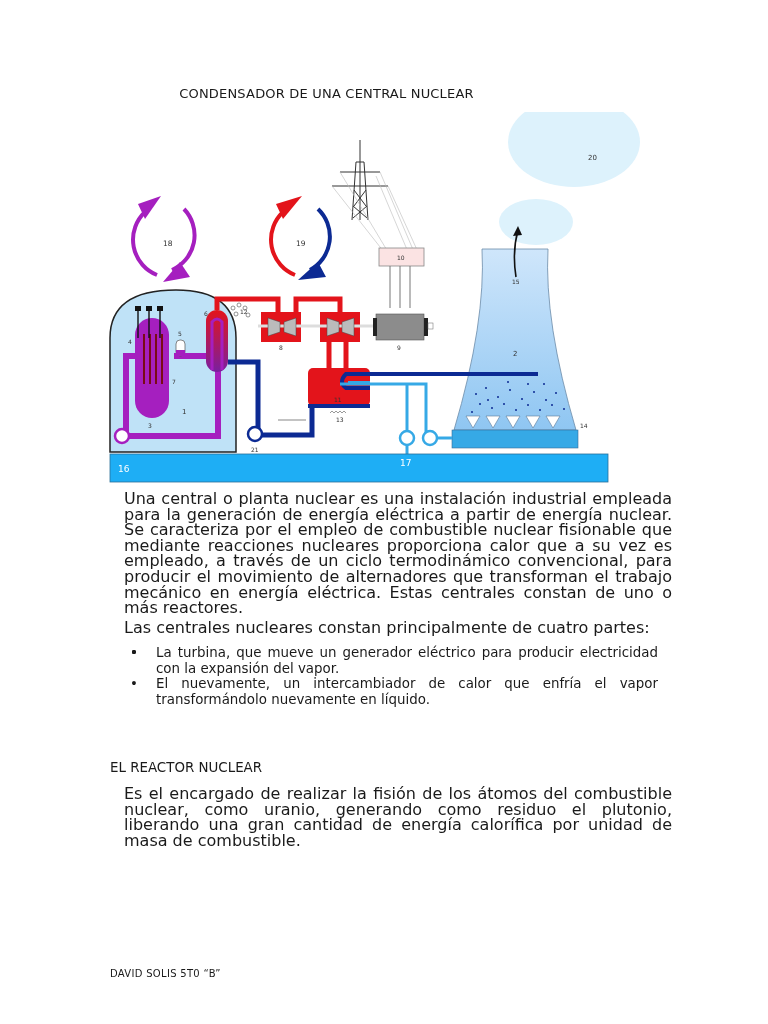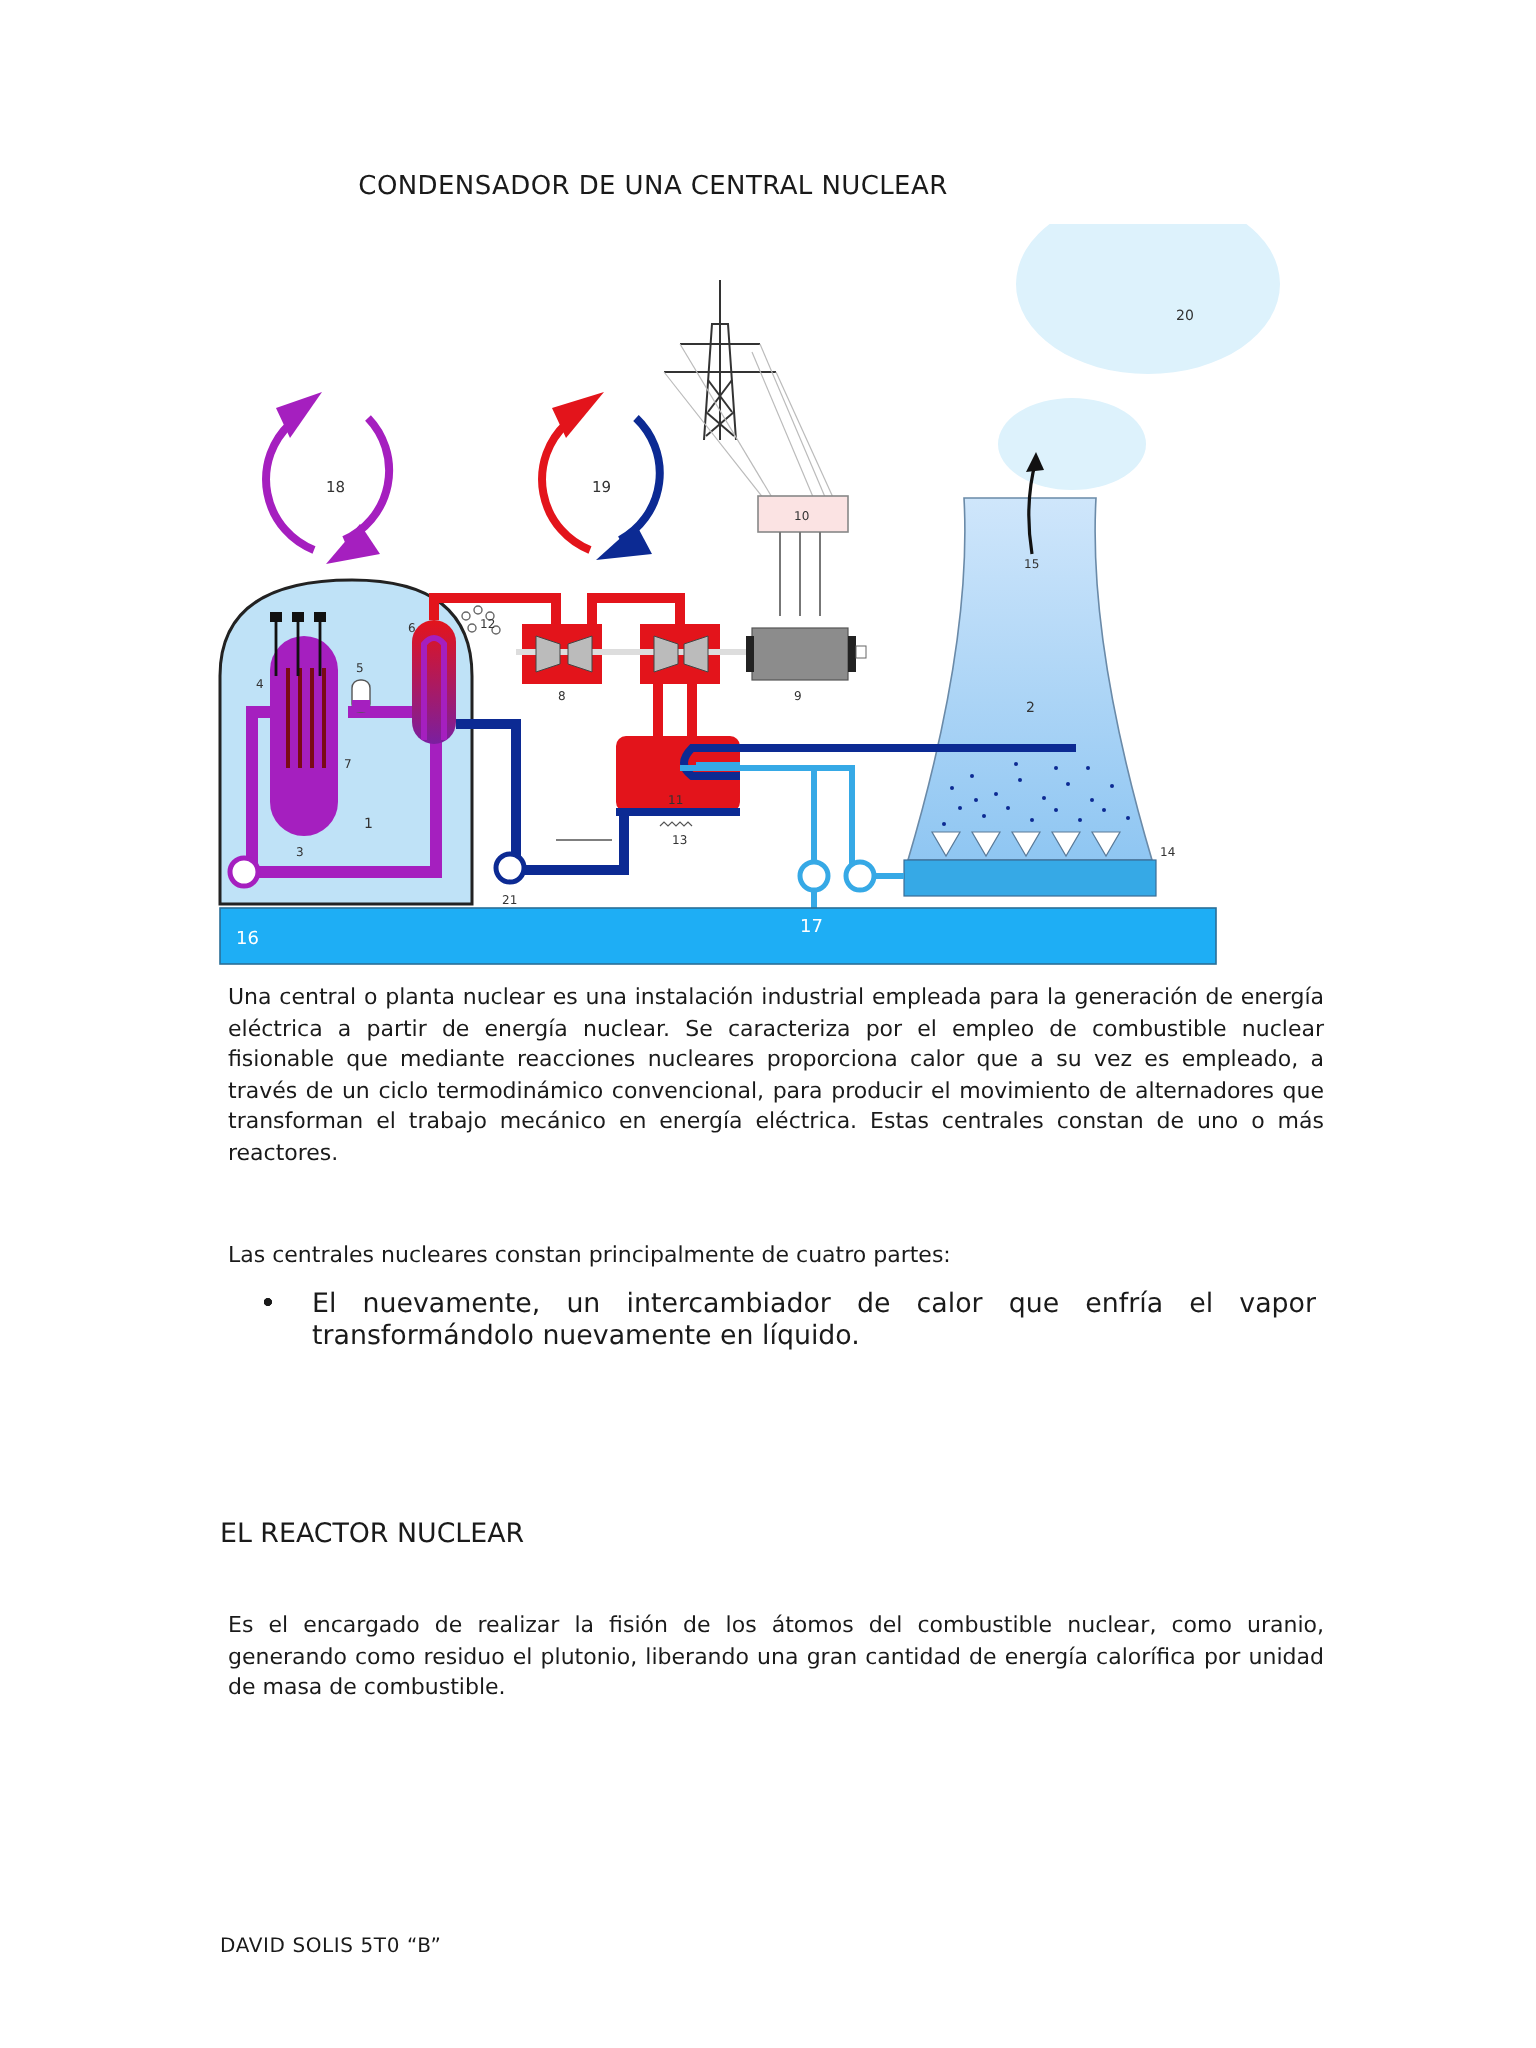--- a/index.html
+++ b/index.html
@@ -9,7 +9,7 @@
                 font-size:13px; letter-spacing:0.2px; }
   .figure { position:absolute; left:108px; top:112px; width:552px; height:372px; }
   .figure svg { display:block; }
-  .body-text { position:absolute; left:114px; width:548px; font-size:11px; line-height:15.6px;
+  .body-text { position:absolute; left:124px; width:548px; font-size:16px; line-height:15.6px;
                text-align:justify; }
   .p1 { top:491px; }
   .p2 { top:620px; }

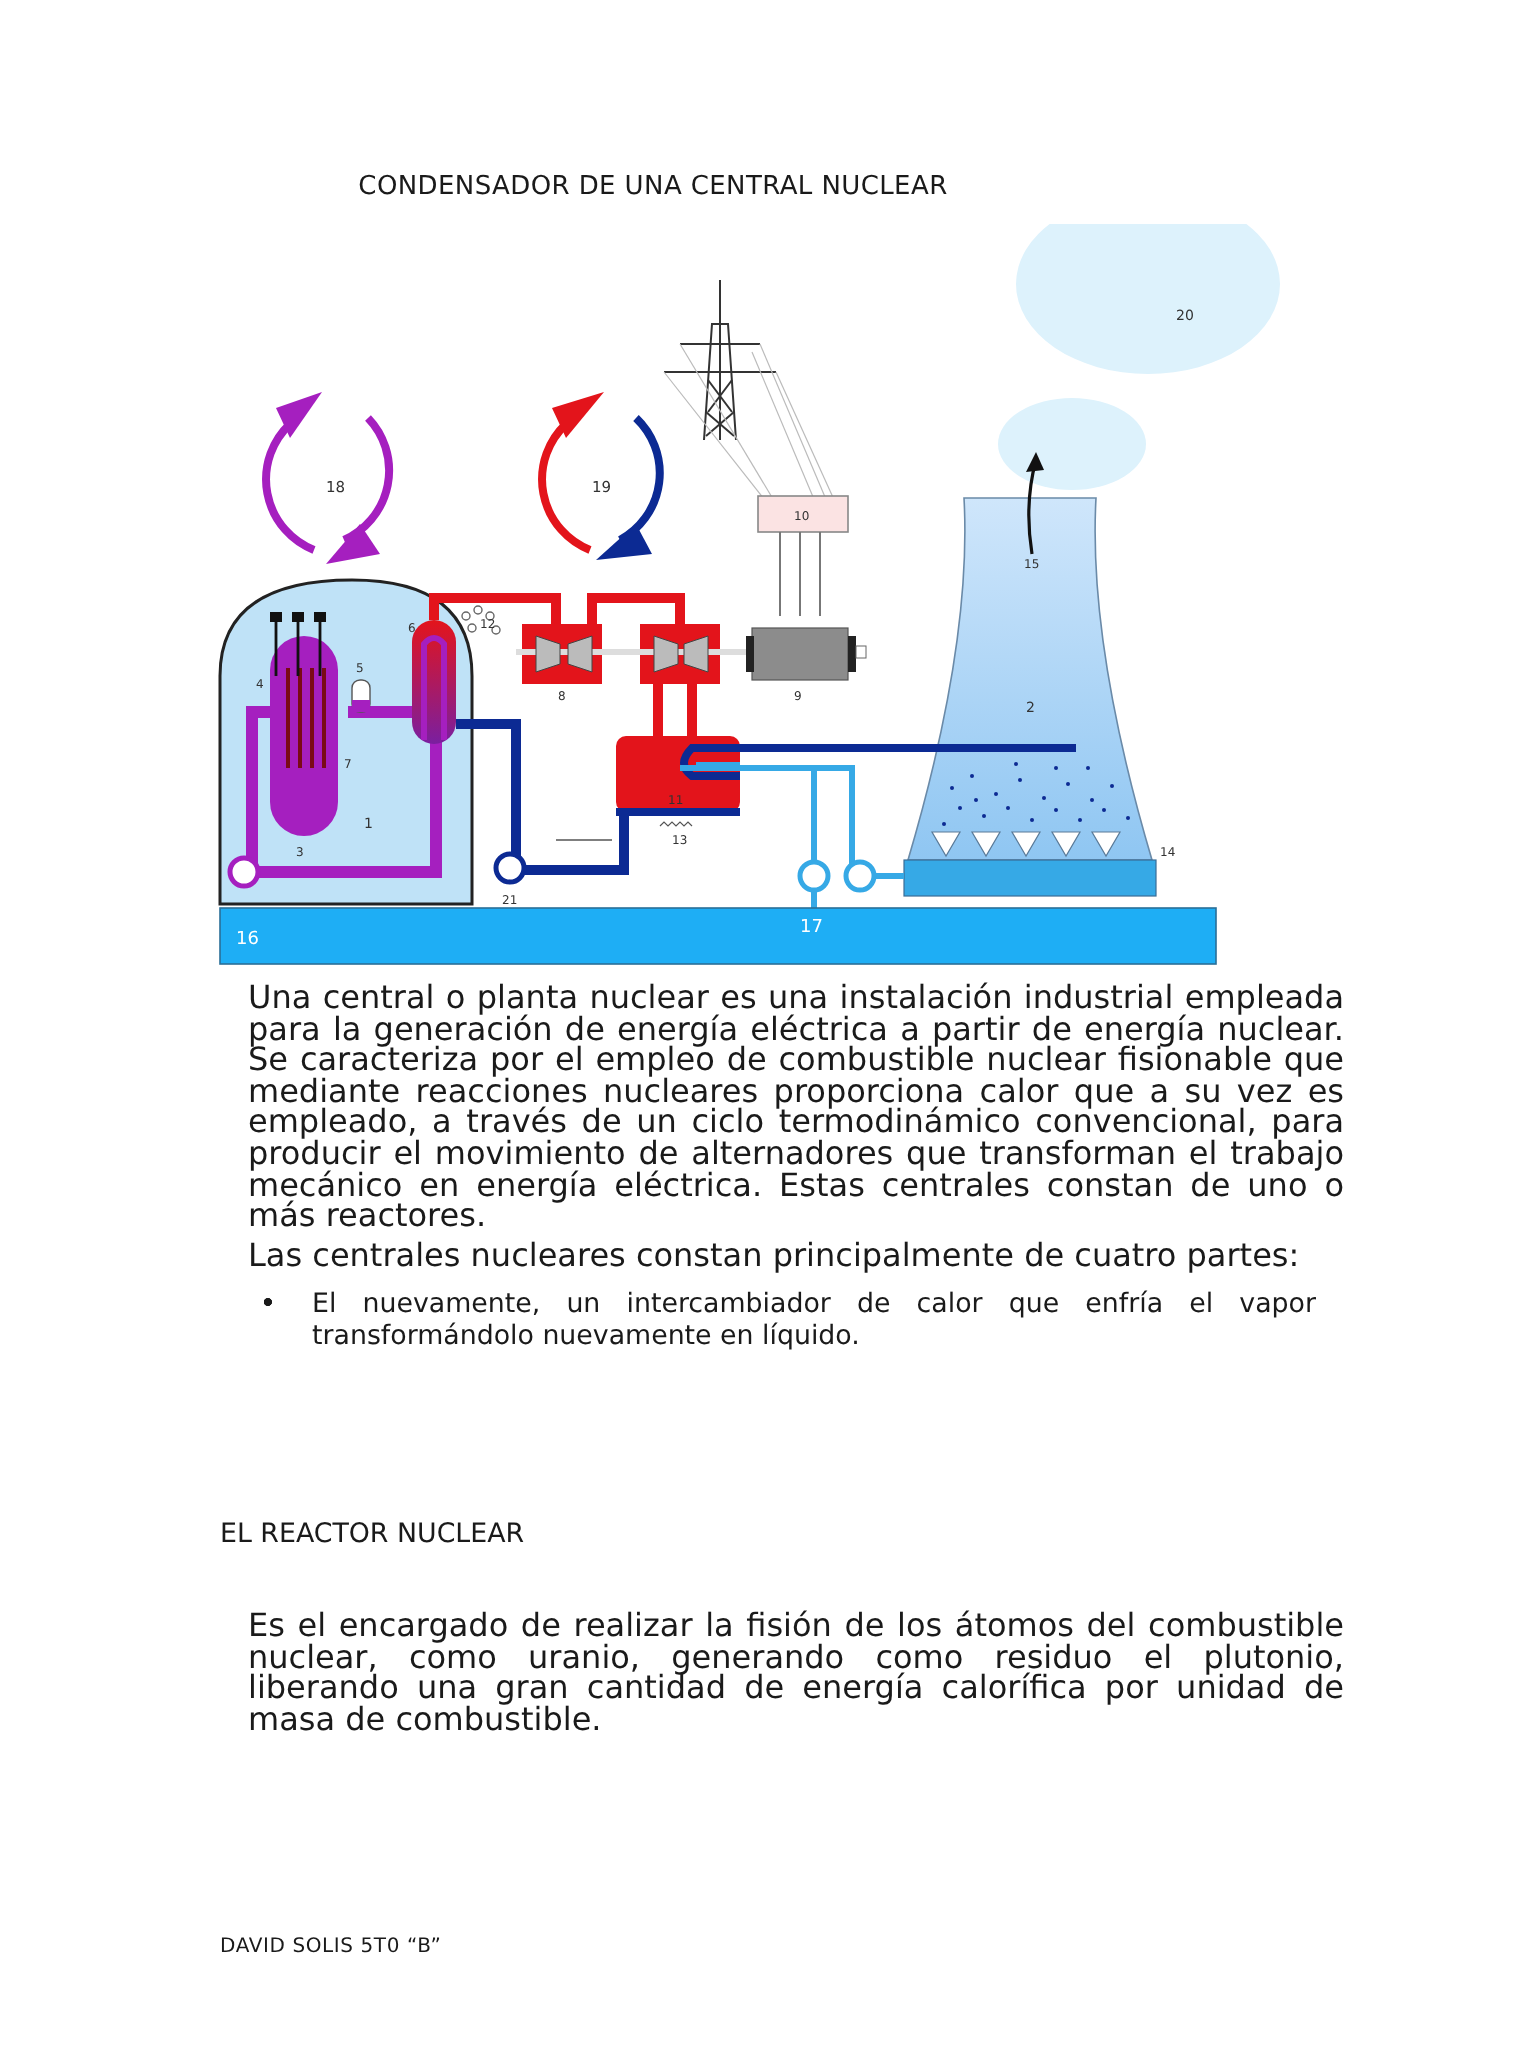--- a/index.html
+++ b/index.html
@@ -257,6 +257,7 @@
   </li>
   <li>
     <span class="bullet">•</span>
+    <span>La turbina, que mueve un generador eléctrico para producir electricidad con la expansión del vapor.</span>
   </li>
   <li>
     <span class="bullet">•</span>

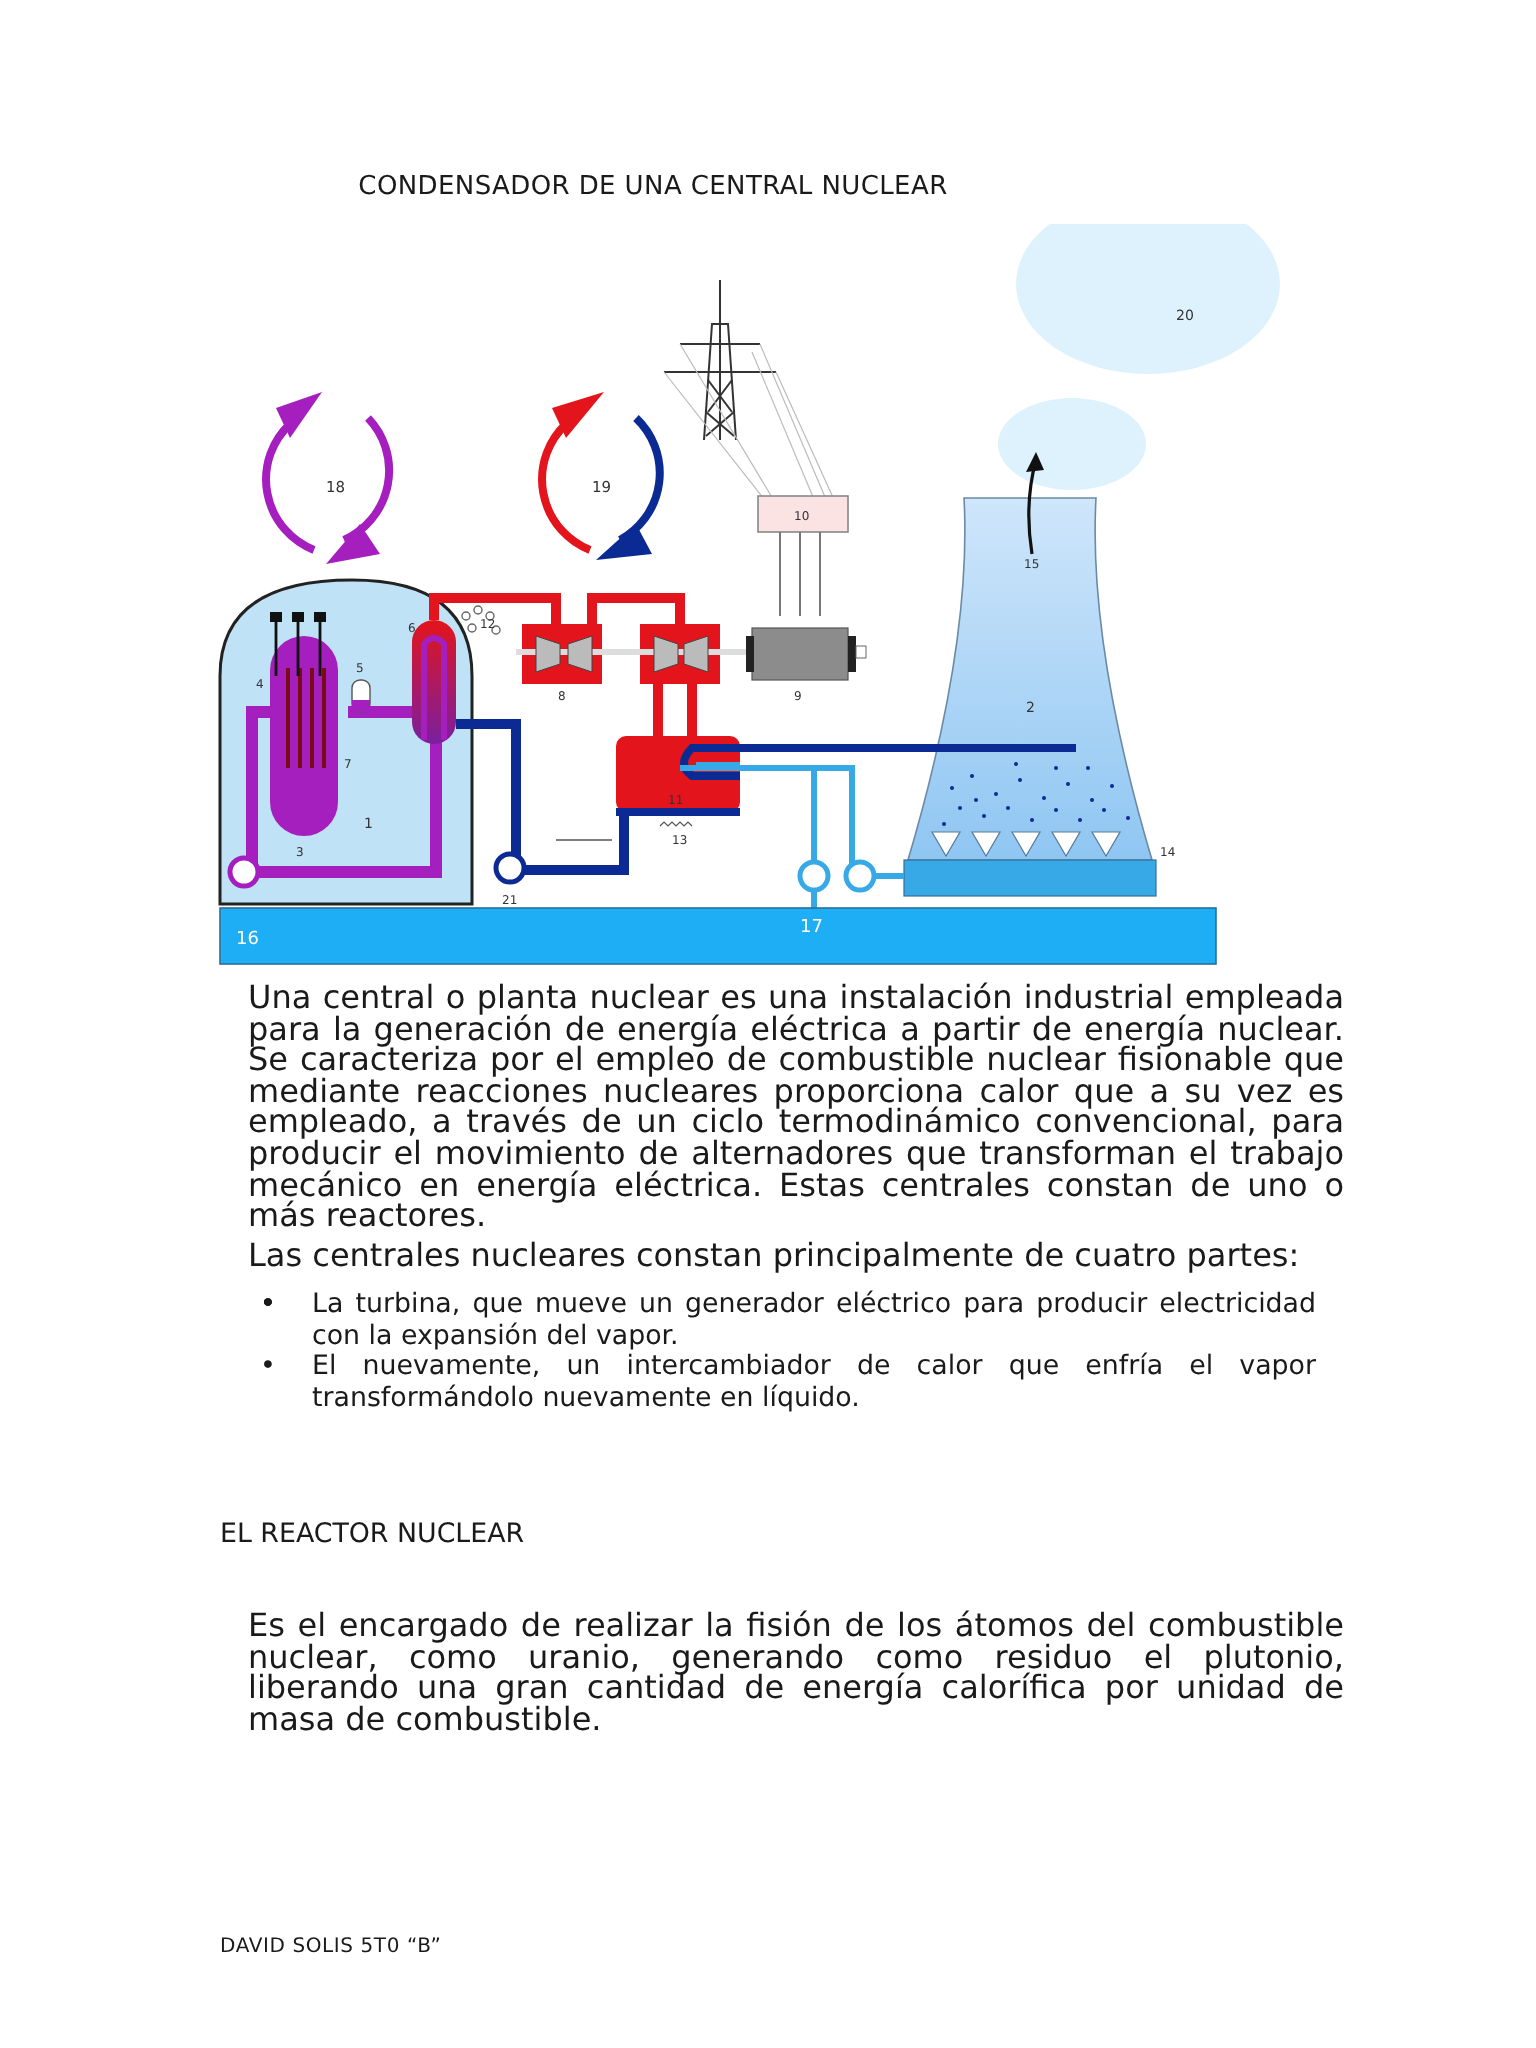--- a/index.html
+++ b/index.html
@@ -18,7 +18,7 @@
   ul.parts li { position:relative; padding-left:46px; text-align:justify; }
   ul.parts li .bullet { position:absolute; left:20px; top:0; }
   .section-heading { position:absolute; left:110px; top:760px; font-size:13.4px; font-weight:normal; }
-  .p3 { top:786px;margin-top:19px; }
+  .p3 { top:786px; }
   .footer { position:absolute; left:110px; top:968px; font-size:10px; letter-spacing:0.3px; }
   .lbl { font-family:"DejaVu Sans", sans-serif; fill:#333; }
 </style>

